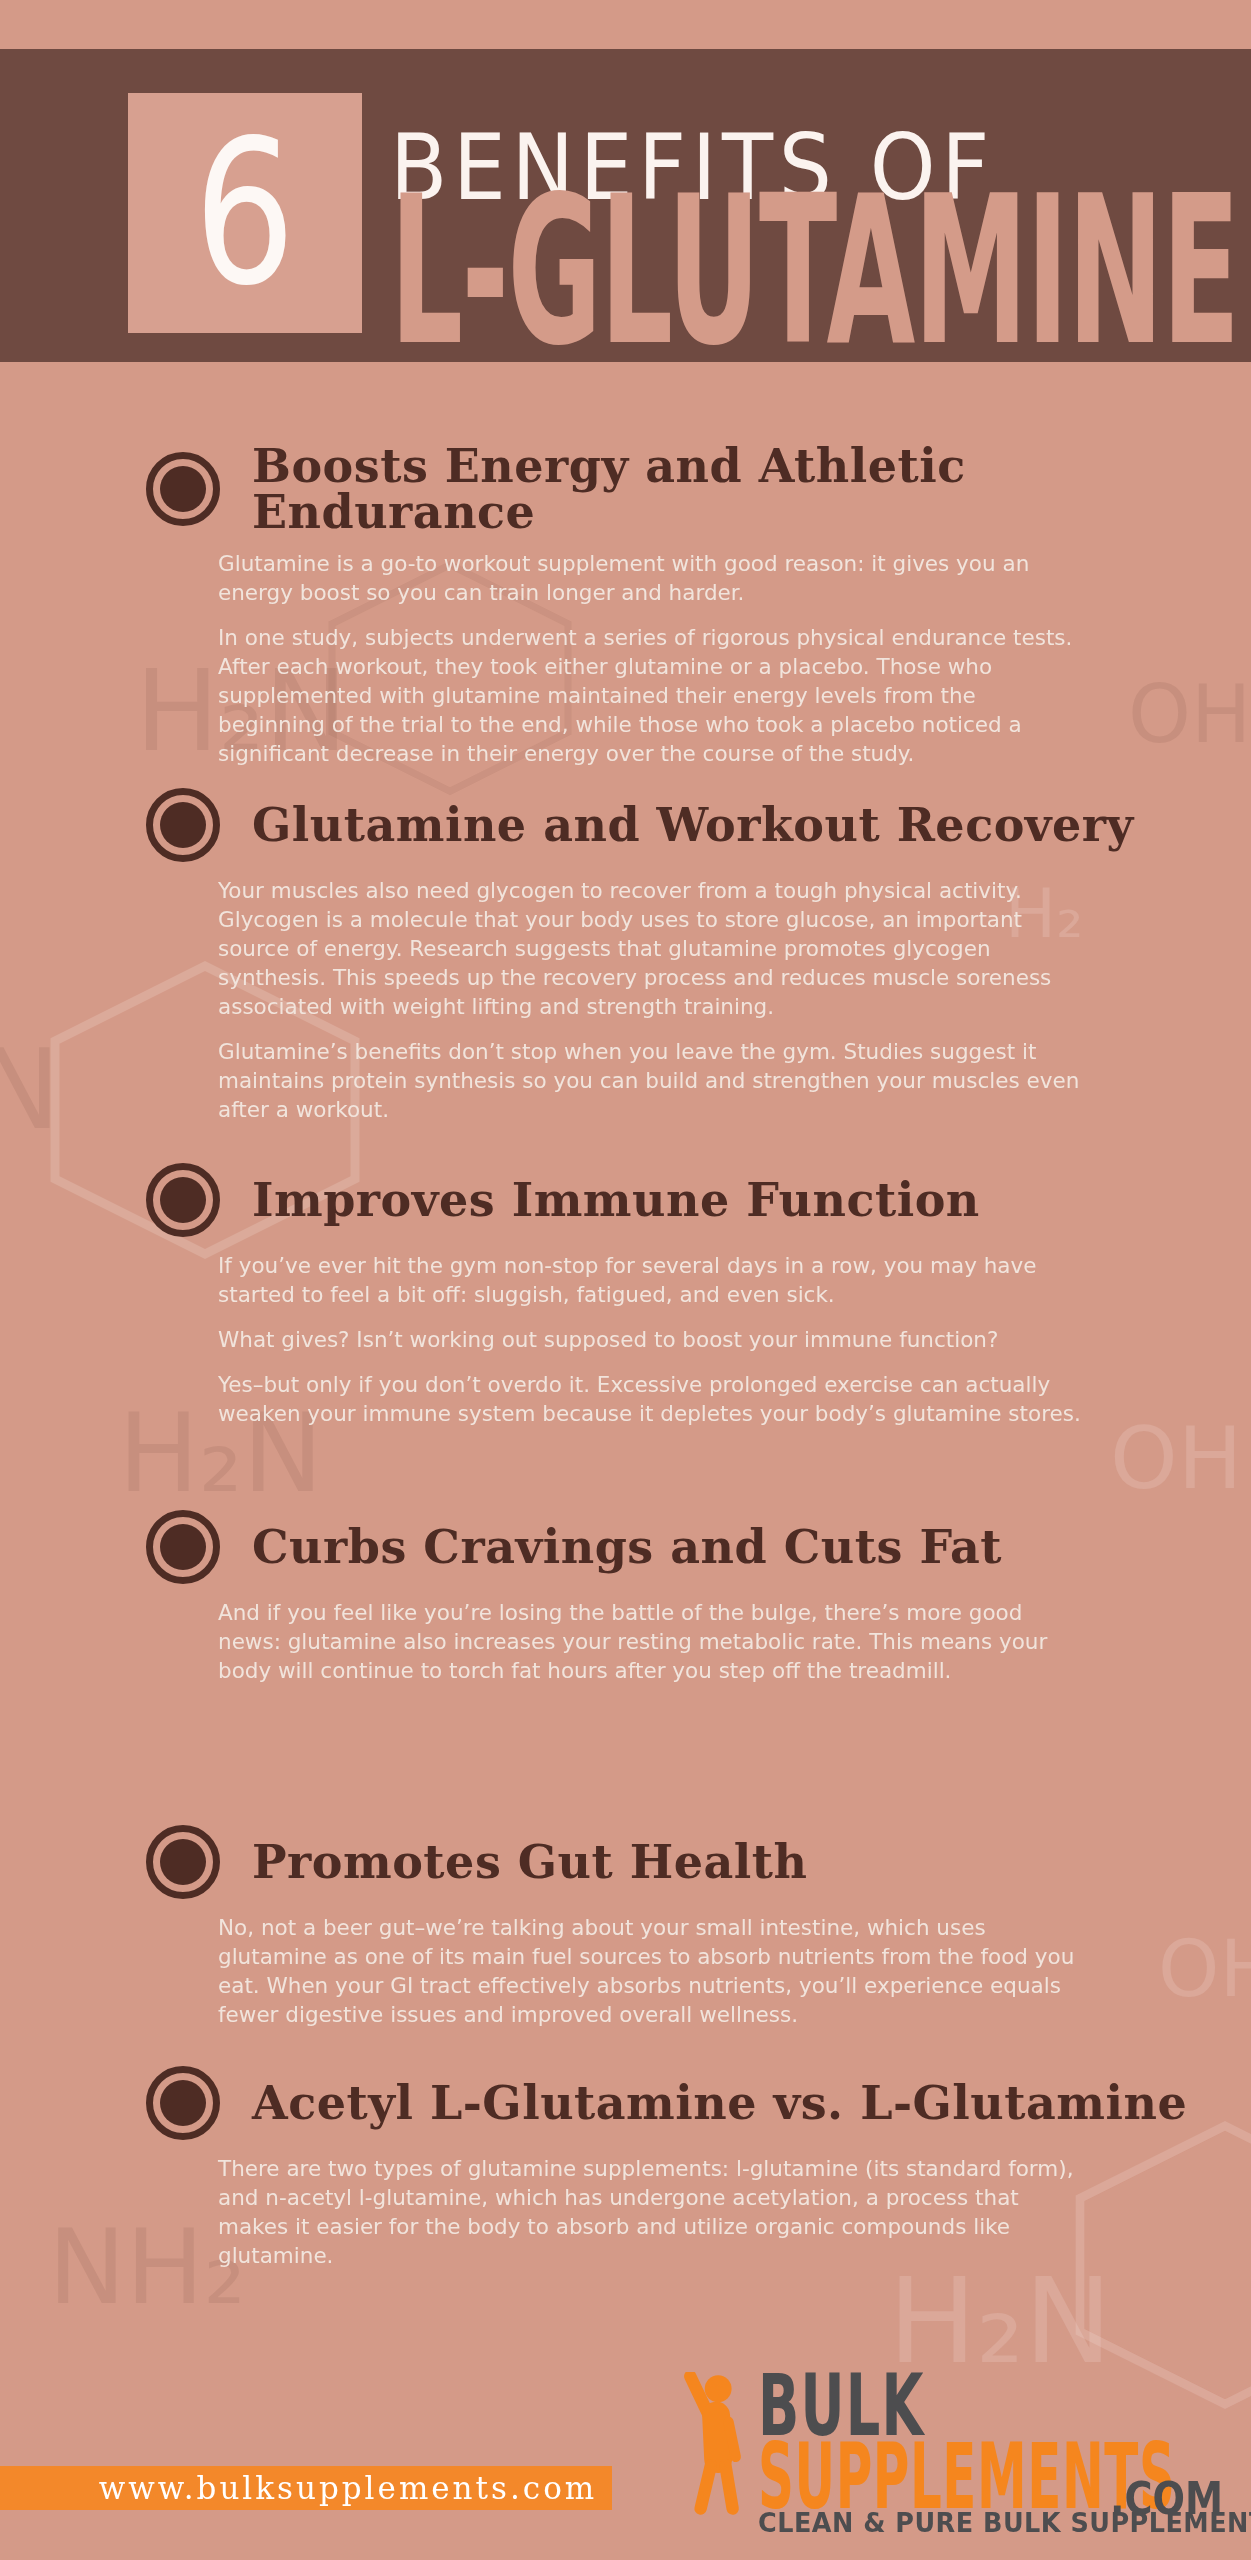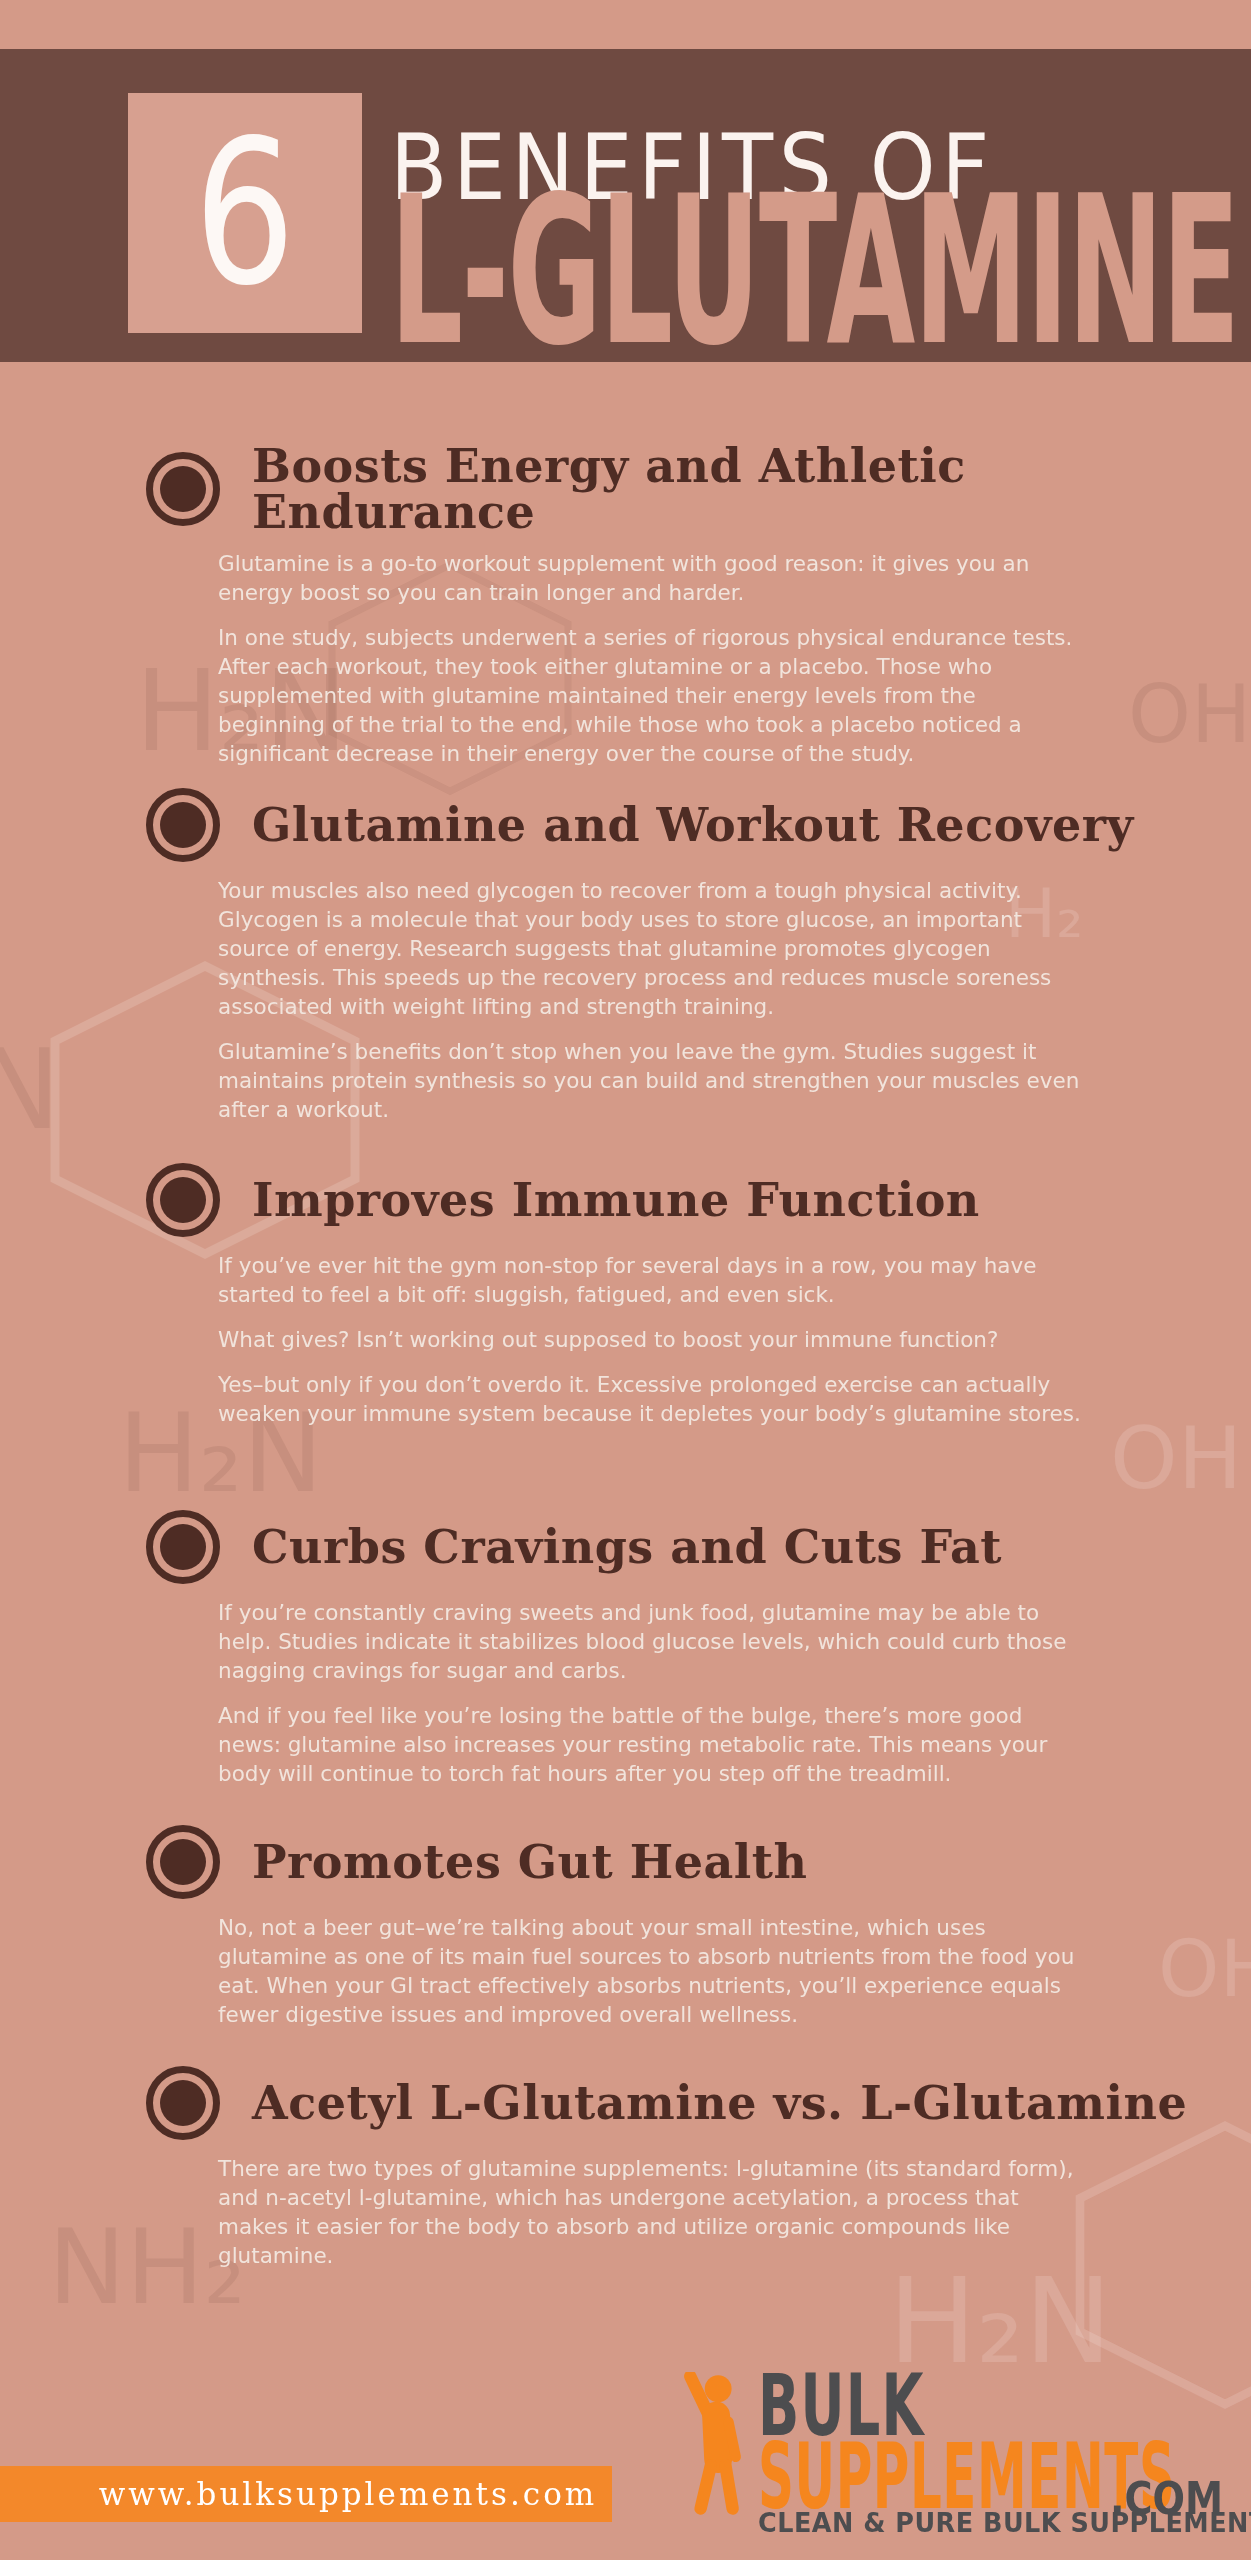--- a/index.html
+++ b/index.html
@@ -151,7 +151,6 @@
       <h2>Curbs Cravings and Cuts Fat</h2>
     </div>
     <div class="benefit-body">
-      <p>If you’re constantly craving sweets and junk food, glutamine may be able to help. Studies indicate it stabilizes blood glucose levels, which could curb those nagging cravings for sugar and carbs.</p>
       <p>And if you feel like you’re losing the battle of the bulge, there’s more good news: glutamine also increases your resting metabolic rate. This means your body will continue to torch fat hours after you step off the treadmill.</p>
     </div>
   </section>

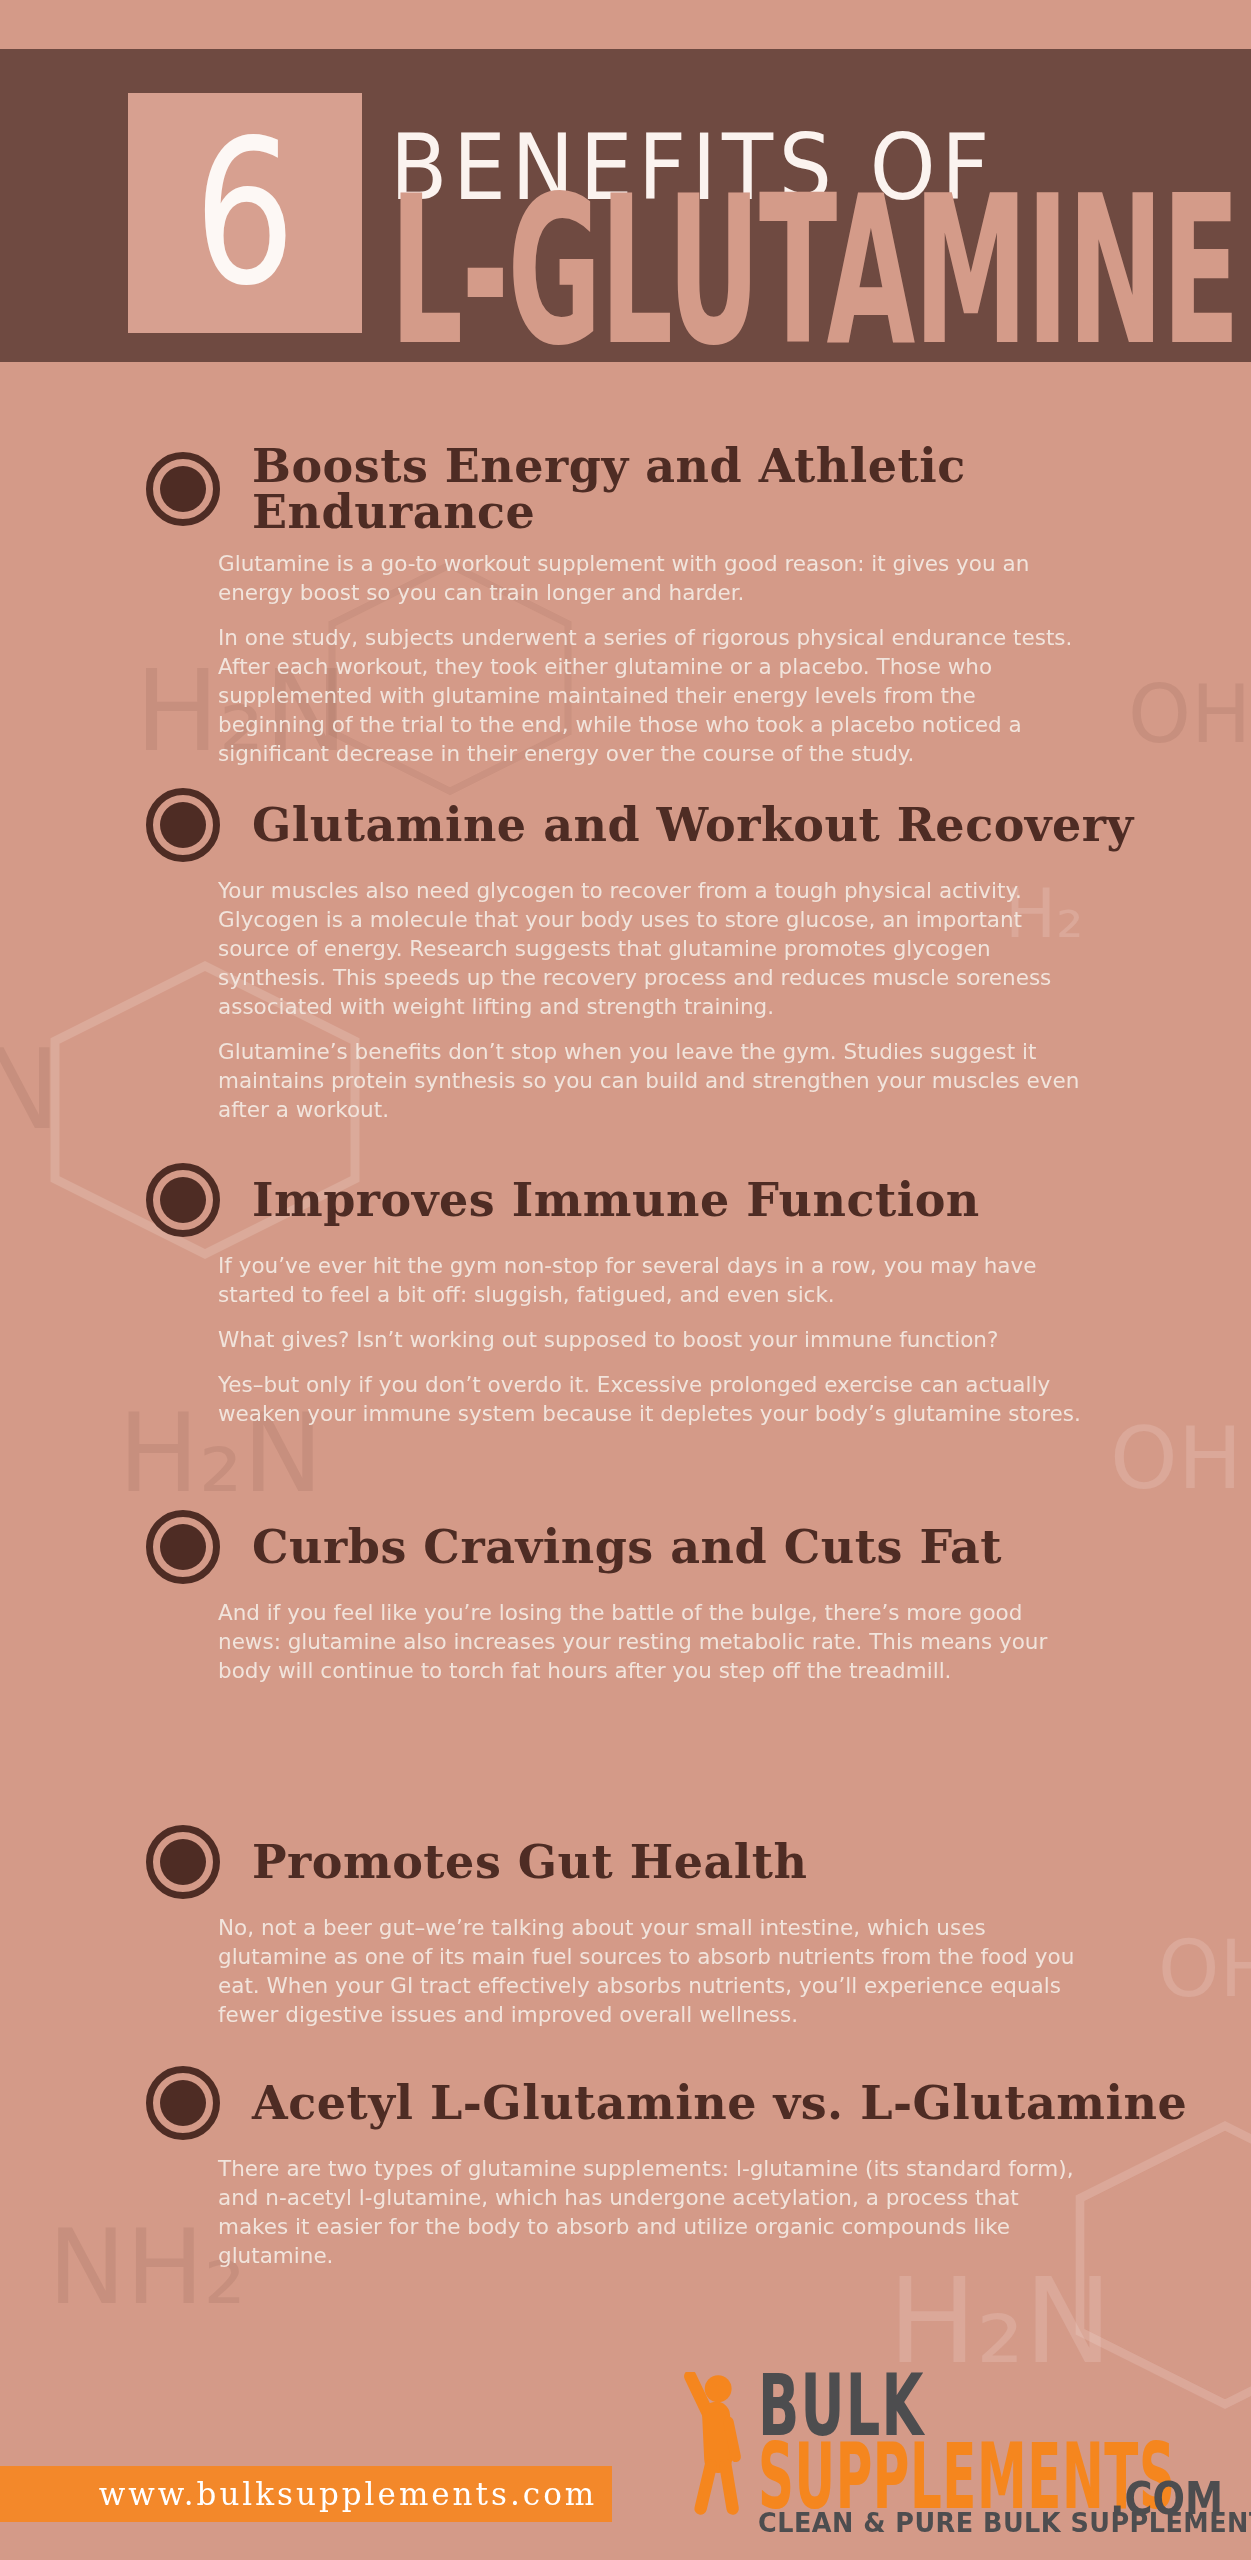--- a/index.html
+++ b/index.html
@@ -49,7 +49,7 @@
   .benefit-body p{margin:0;font-size:21.5px;line-height:29px;color:#f1e4dc;}
   .benefit-body p + p{margin-top:16px;}
   
-  .url-bar{position:absolute;left:0;top:2466px;width:612px;height:56px;background:#f3882a;z-index:2;
+  .url-bar{position:absolute;left:0;top:2466px;width:612px;height:44px;background:#f3882a;z-index:2;
            display:flex;align-items:center;justify-content:center;padding-left:84px;box-sizing:border-box;}
   .url-text{font-family:"DejaVu Serif", serif;font-size:31px;color:#ffffff;letter-spacing:3px;white-space:nowrap;}
   .logo{position:absolute;left:682px;top:2360px;width:560px;height:180px;z-index:2;}

